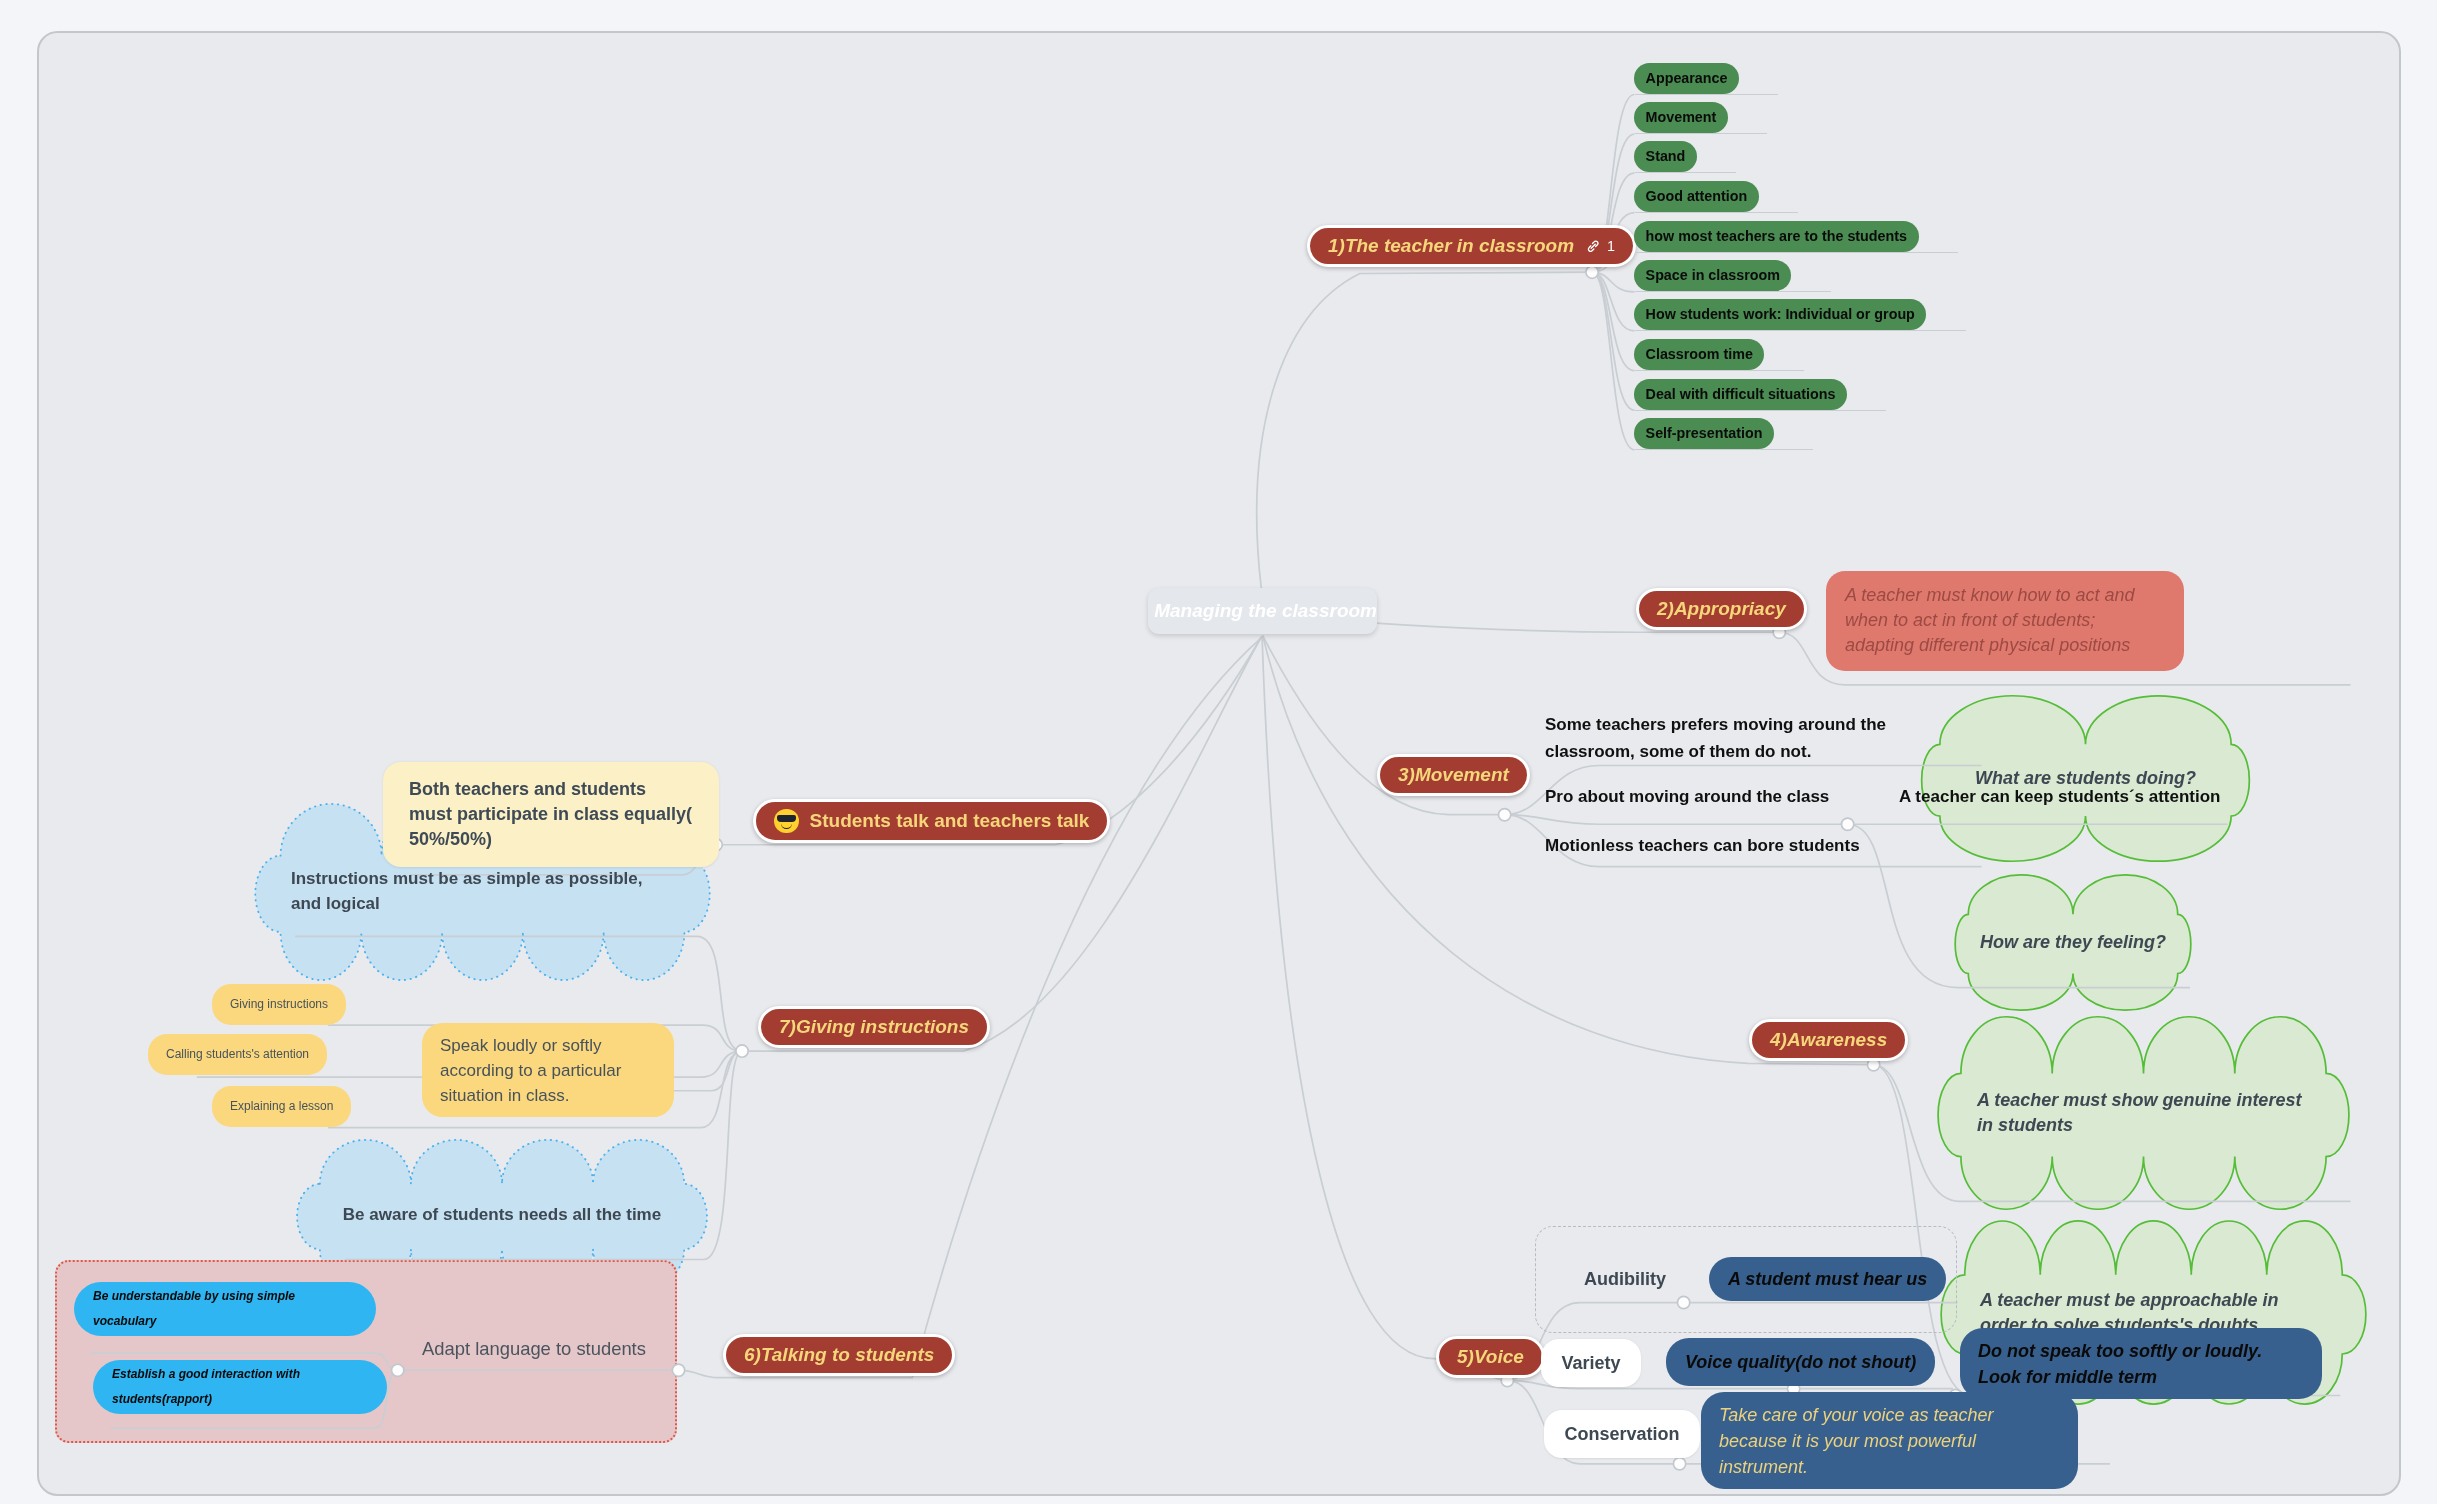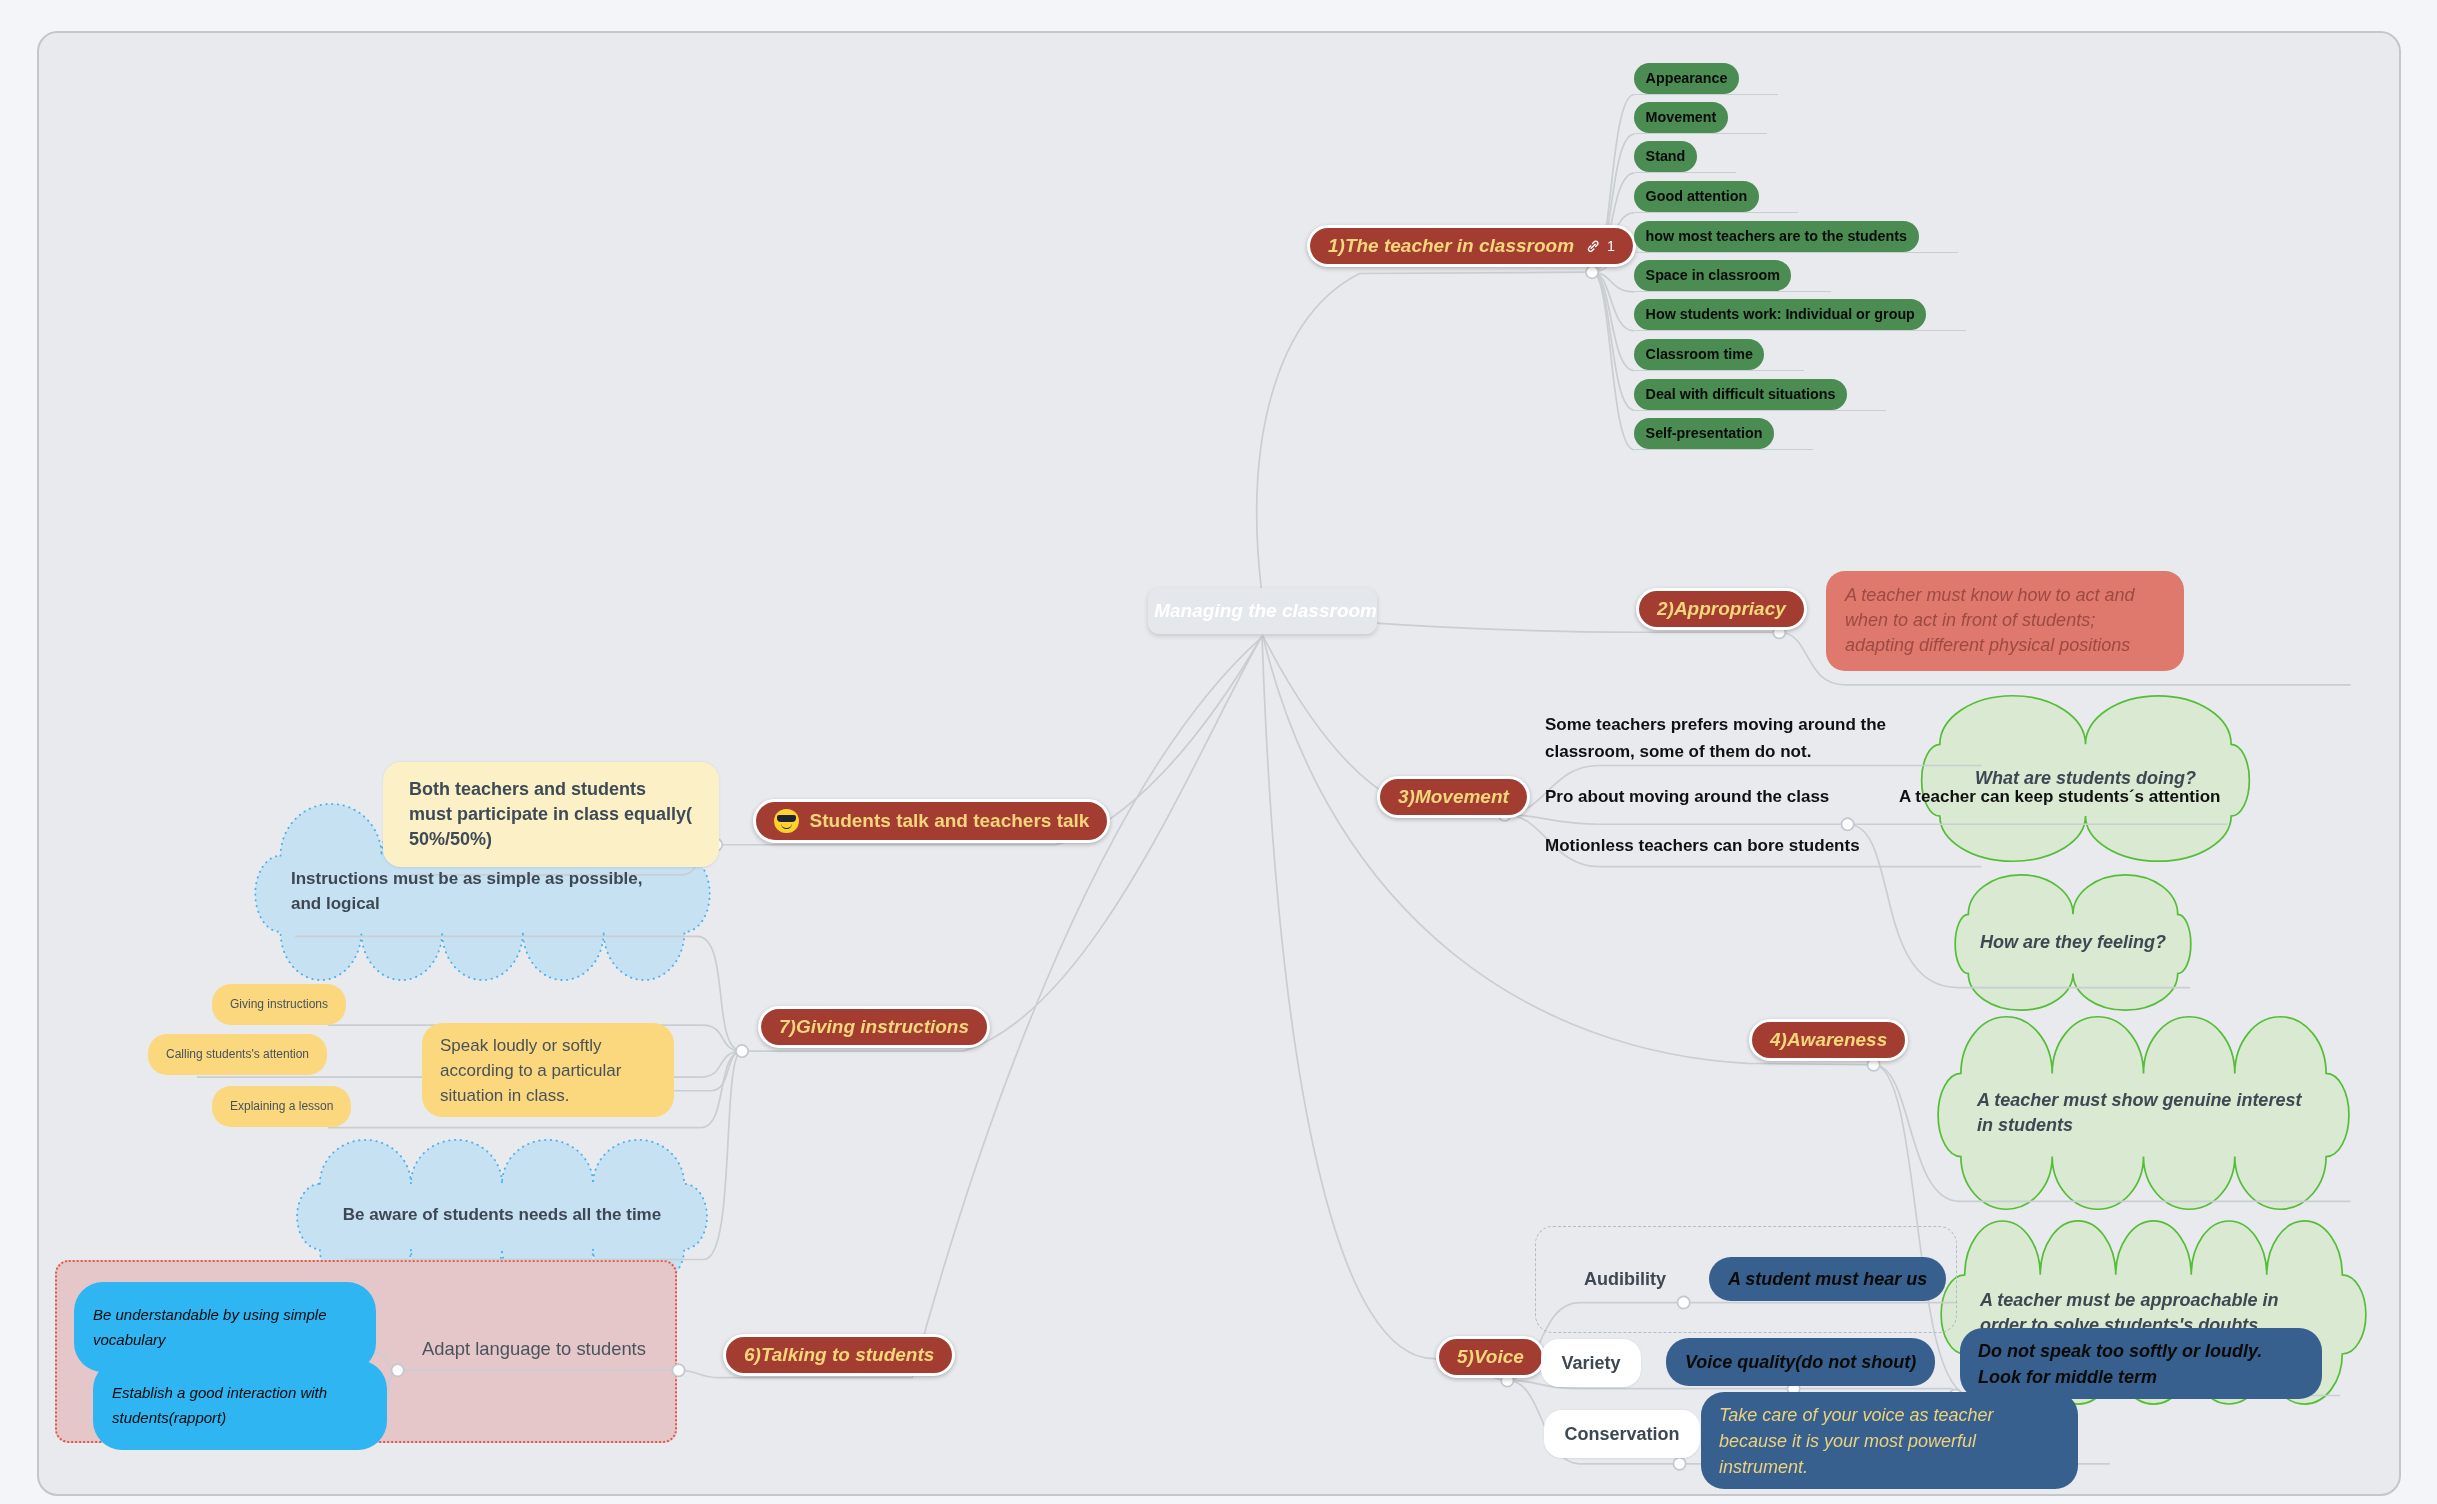--- a/index.html
+++ b/index.html
@@ -198,7 +198,7 @@
   </div>
   <div class="note-salmon" style="left:1826px;top:571px;width:358px">A teacher must know how to act and when to act in front of students; adapting different physical positions</div>
 
-  <div class="branch" style="left:1377px;top:776px">
+  <div class="branch" style="left:1377px;top:754px">
     <span>3)Movement</span>
   </div>
   <div class="free-text" style="left:1545px;top:711px;width:362px">Some teachers prefers moving around the classroom, some of them do not.</div>

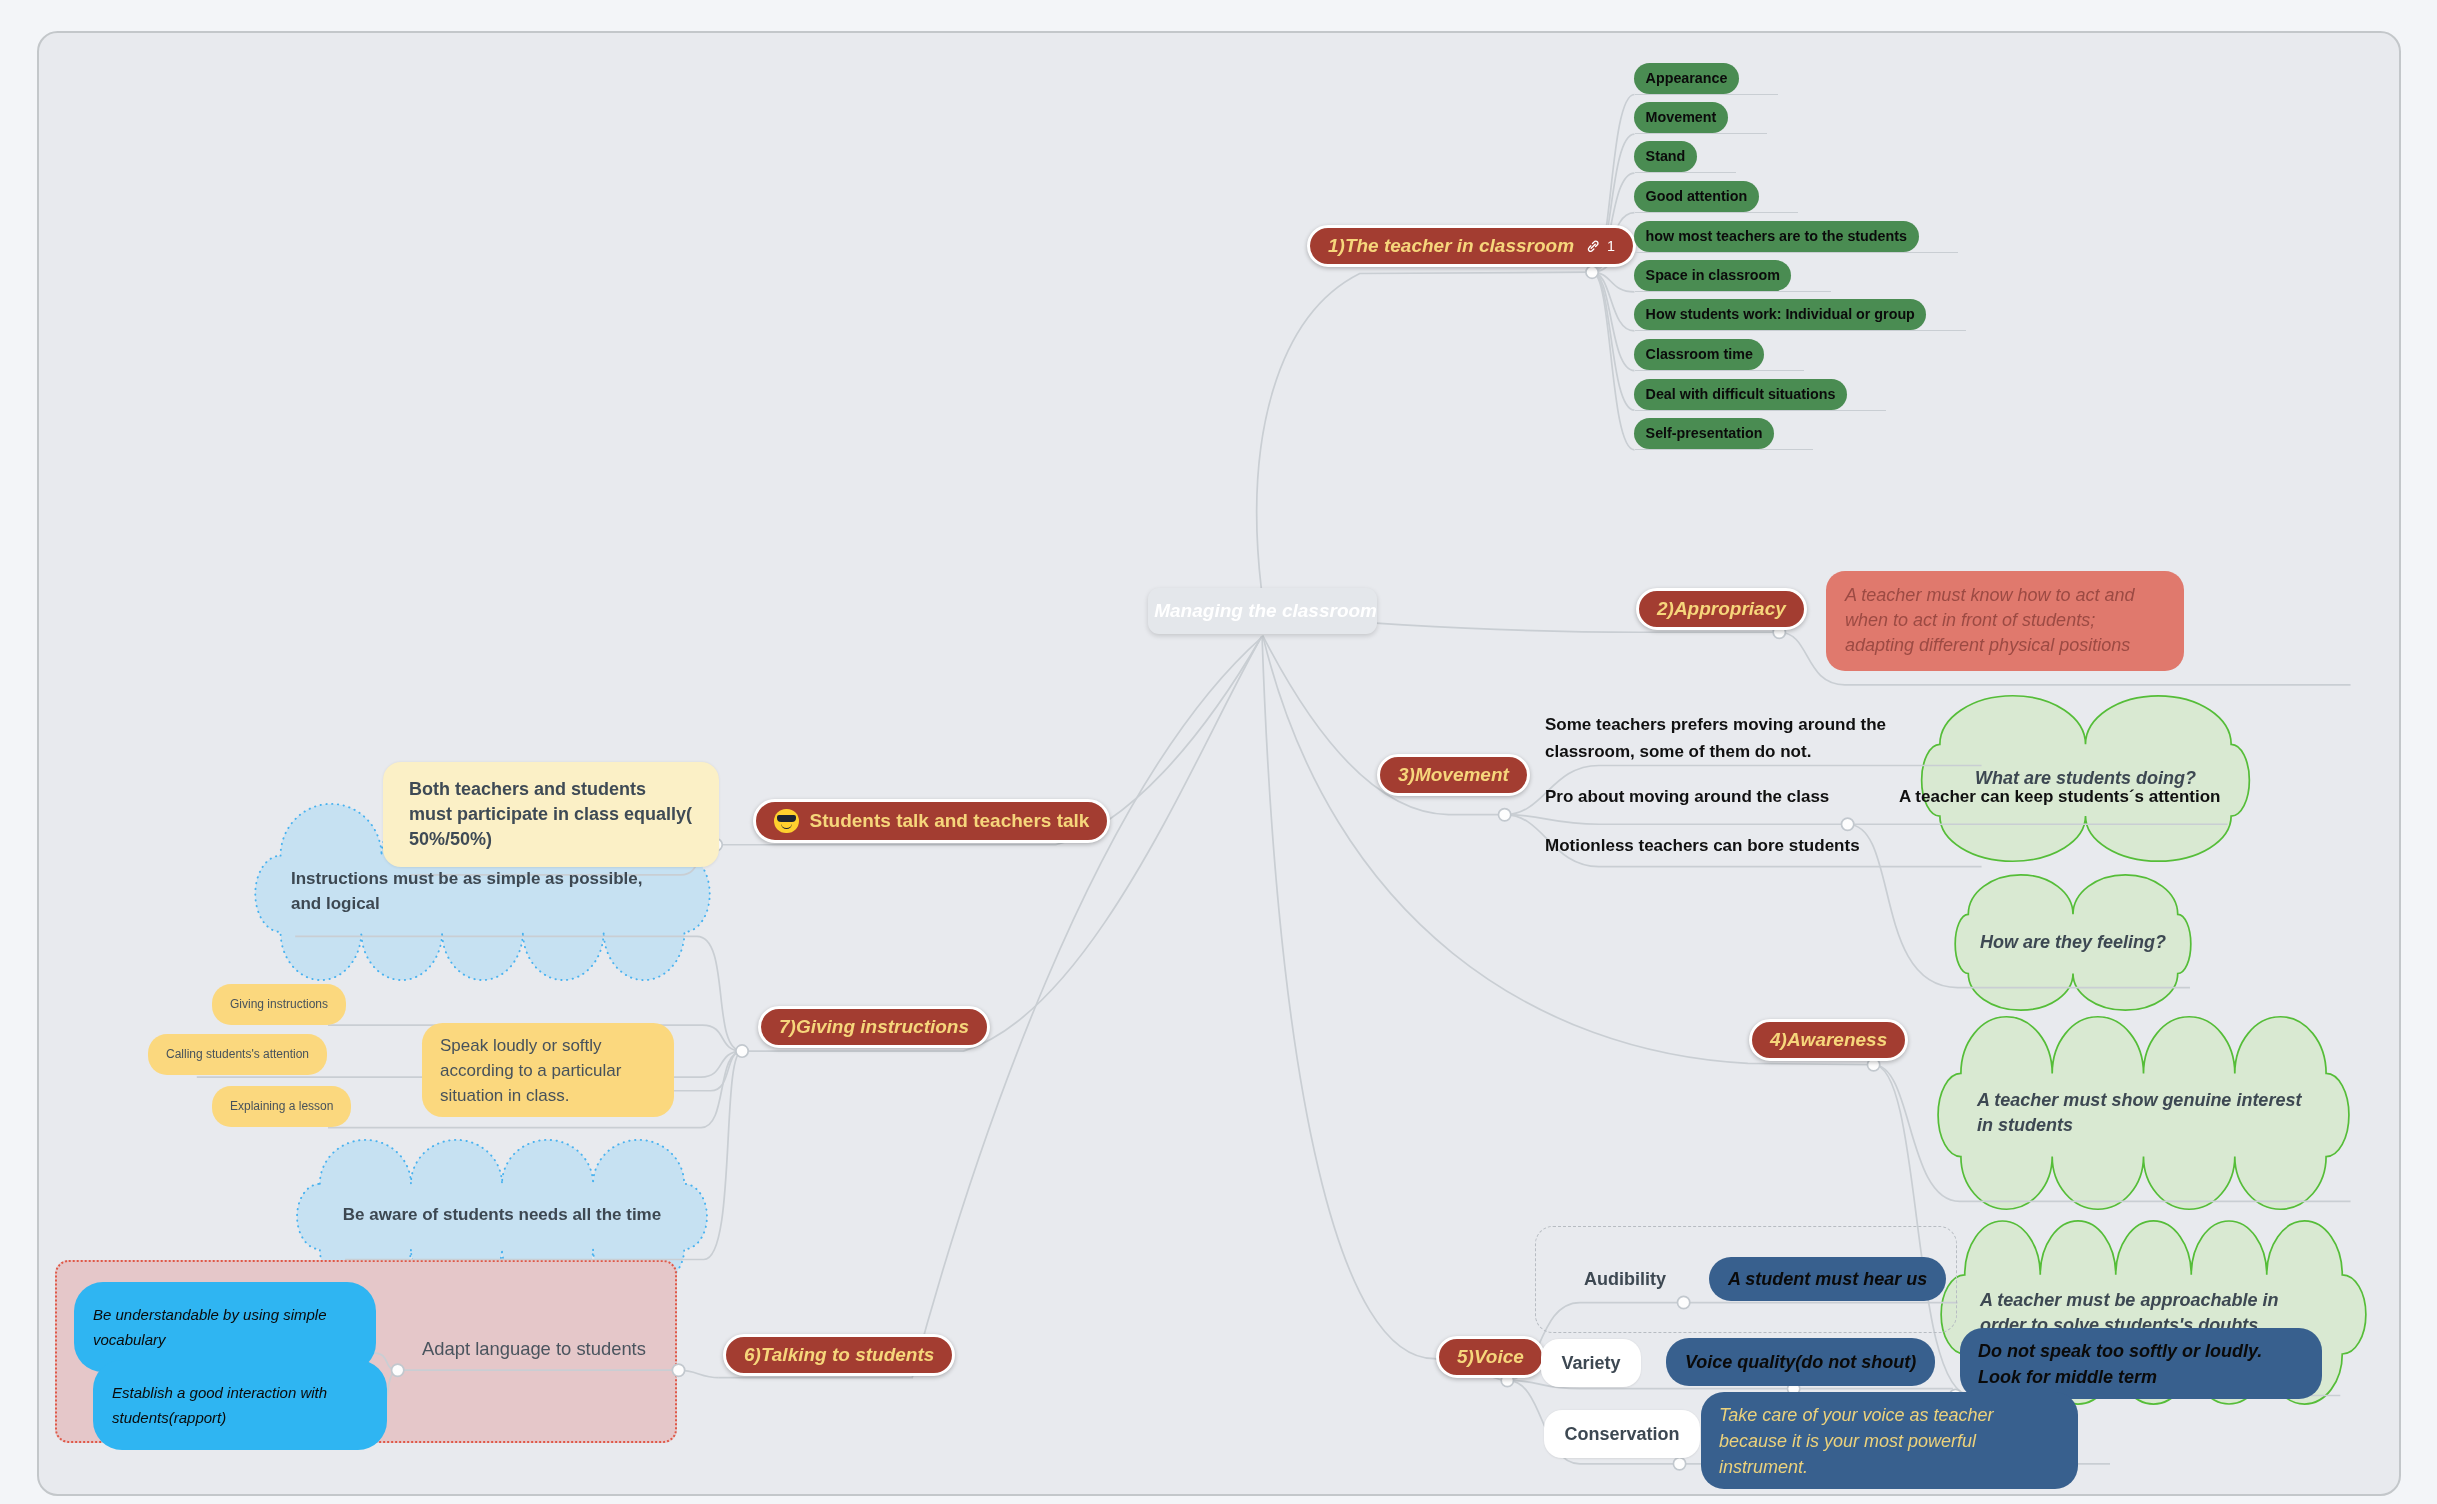--- a/index.html
+++ b/index.html
@@ -69,7 +69,7 @@
   .pink-box{position:absolute;z-index:1;background:var(--pink-fill);border:2px dotted var(--pink-border);
             border-radius:13.7px}
   .cyan-pill{position:absolute;z-index:4;background:var(--cyan);border-radius:29px;color:#0a0a0a;
-             font-style:italic;font-size:15px;line-height:25px;padding:20px 19px;font-weight:400}
+             font-style:italic;font-size:12px;line-height:25px;padding:2px 19px;font-weight:700}
   .adapt-label{position:absolute;z-index:4;color:#4a545e;font-size:18.4px;white-space:nowrap}
   .link-badge{display:flex;align-items:center;gap:5.5px;font-style:normal;font-weight:normal;
               color:#fff;font-size:14.3px}

